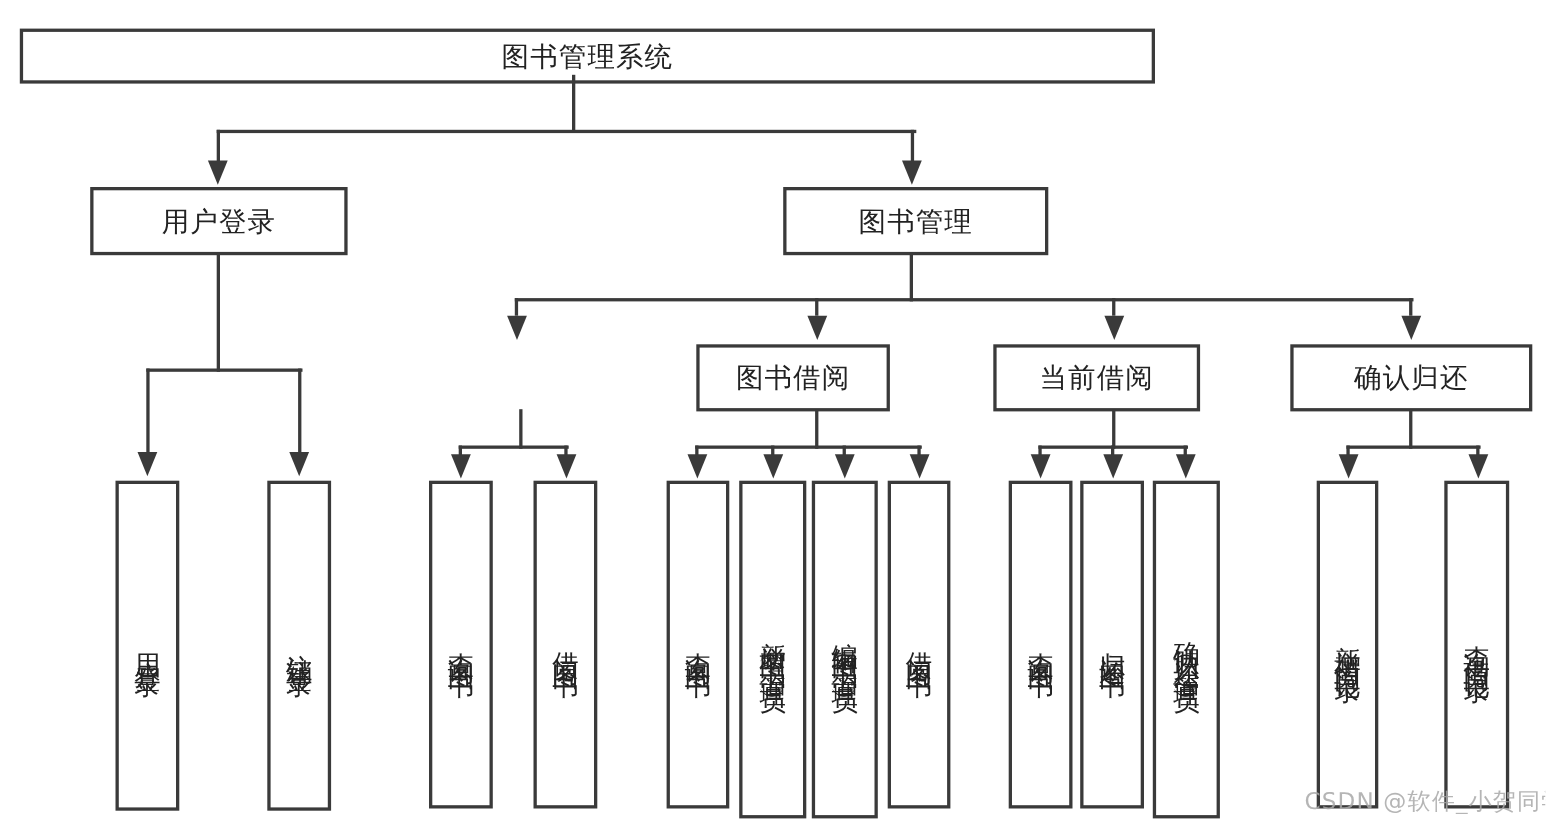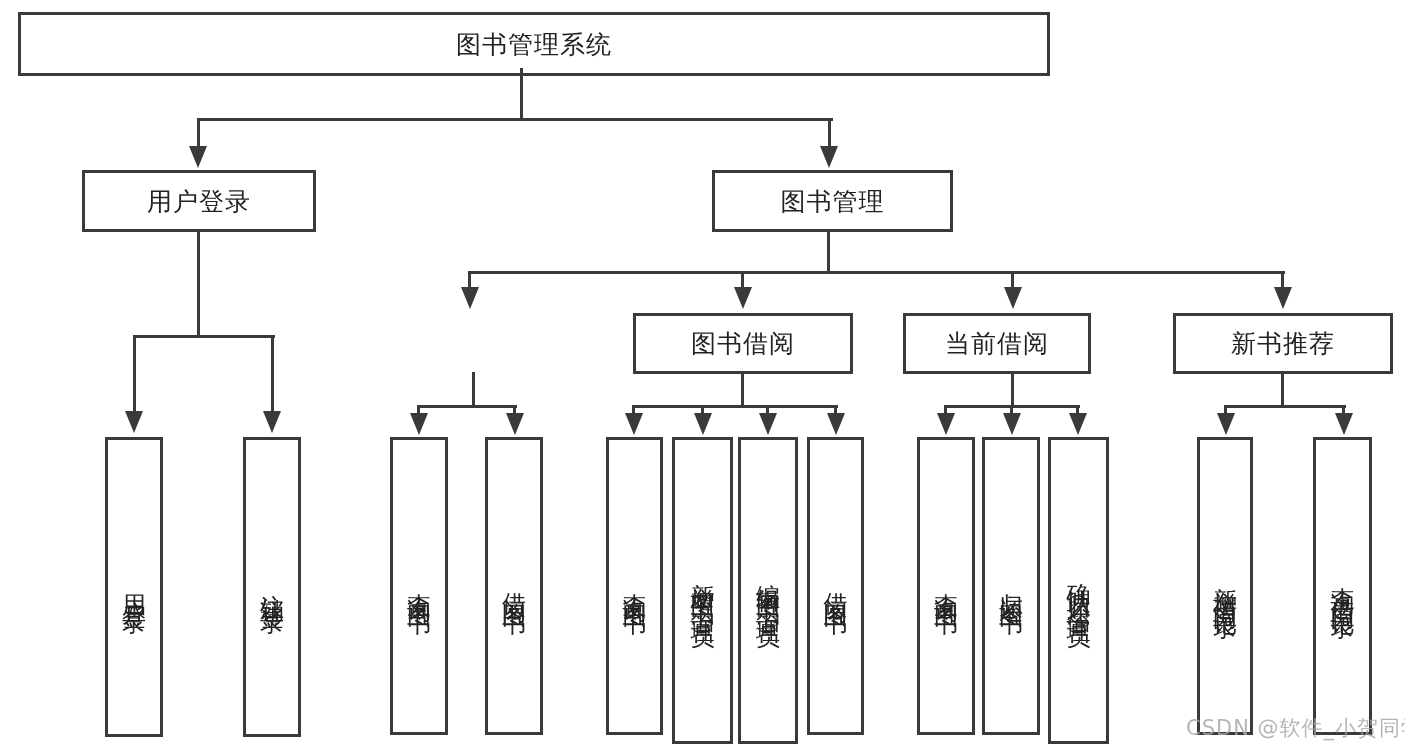--- a/index.html
+++ b/index.html
@@ -45,7 +45,7 @@
 
 <div class="canvas">
 
-  <div class="hbox" style="left:18px;top:12px;width:1032px;height:64px">图书管理系统</div>
+  <div class="hbox" style="left:18px;top:26px;width:1032px;height:50px">图书管理系统</div>
 
   <div class="v" style="left:520px;top:68px;height:52px"></div>
   <div class="h" style="left:197px;top:118px;width:636px"></div>

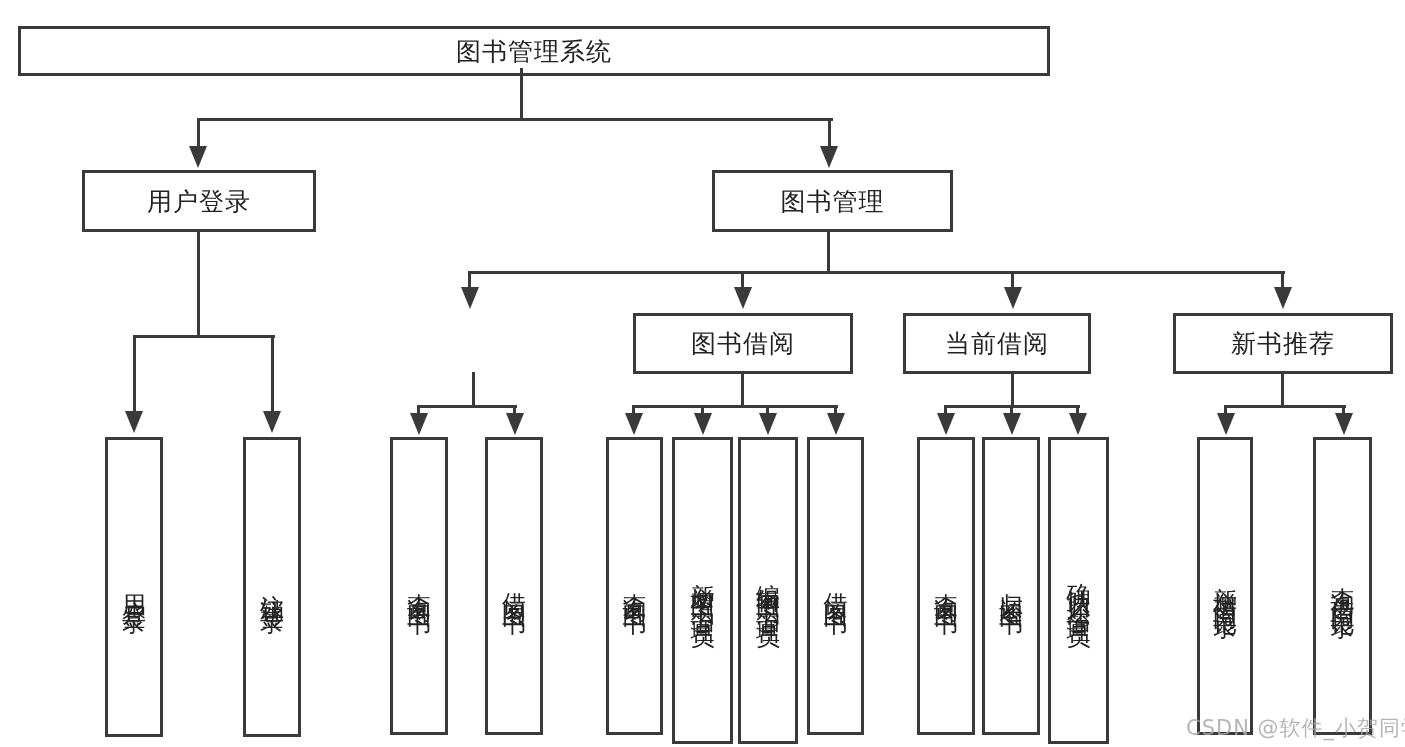--- a/index.html
+++ b/index.html
@@ -75,7 +75,7 @@
   <div class="v" style="left:1281px;top:271px;height:16px"></div>
   <div class="tri" style="left:1274px;top:287px"></div>
 
-  <div class="hbox" style="left:633px;top:313px;width:220px;height:61px">图书借阅</div>
+  <div class="hbox" style="left:633px;top:313px;width:176px;height:61px">图书借阅</div>
   <div class="hbox" style="left:903px;top:313px;width:188px;height:61px">当前借阅</div>
   <div class="hbox" style="left:1173px;top:313px;width:220px;height:61px">新书推荐</div>
 

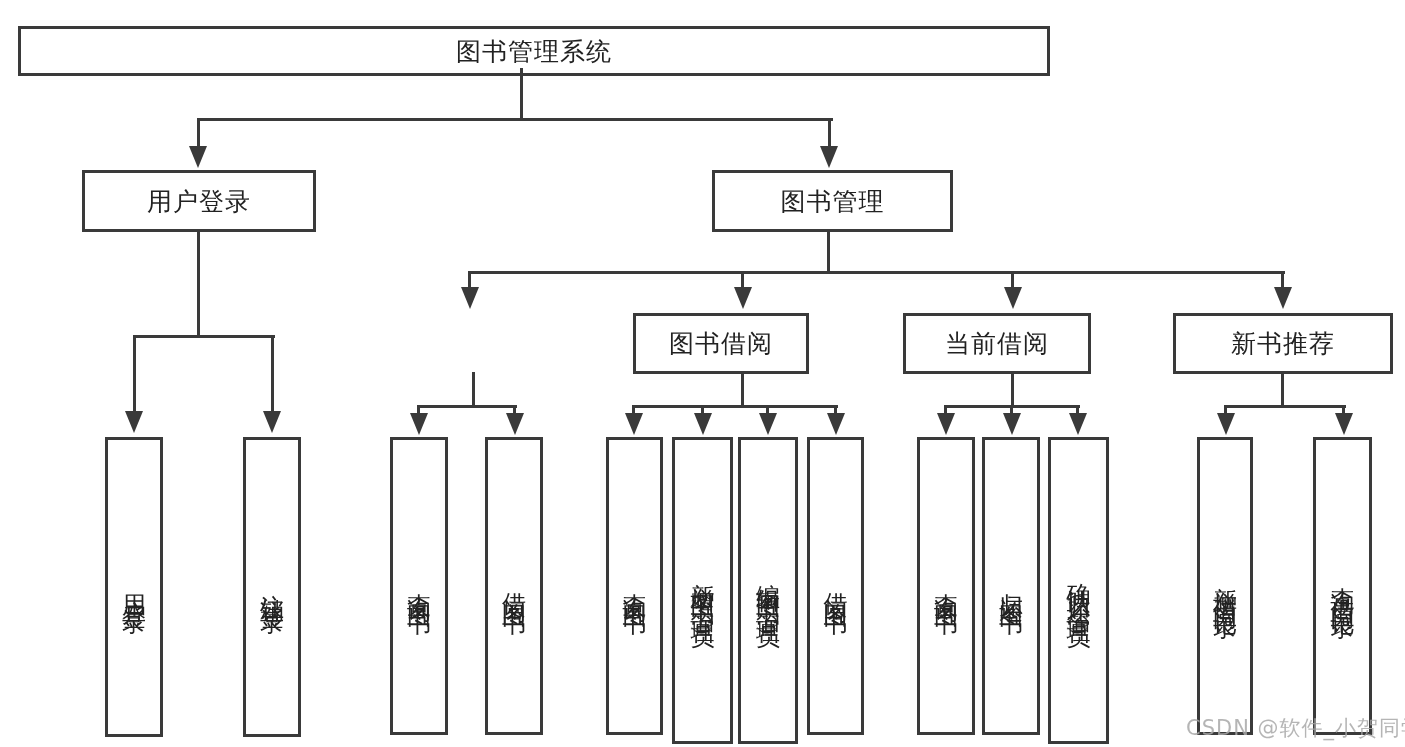--- a/index.html
+++ b/index.html
@@ -77,7 +77,7 @@
 
   <div class="hbox" style="left:633px;top:313px;width:176px;height:61px">图书借阅</div>
   <div class="hbox" style="left:903px;top:313px;width:188px;height:61px">当前借阅</div>
-  <div class="hbox" style="left:1173px;top:313px;width:220px;height:61px">新书推荐</div>
+  <div class="hbox" style="left:1173px;top:313px;width:220px;height:61px">确认归还</div>
 
   <div class="v" style="left:472px;top:372px;height:36px"></div>
   <div class="h" style="left:417px;top:405px;width:100px"></div>

